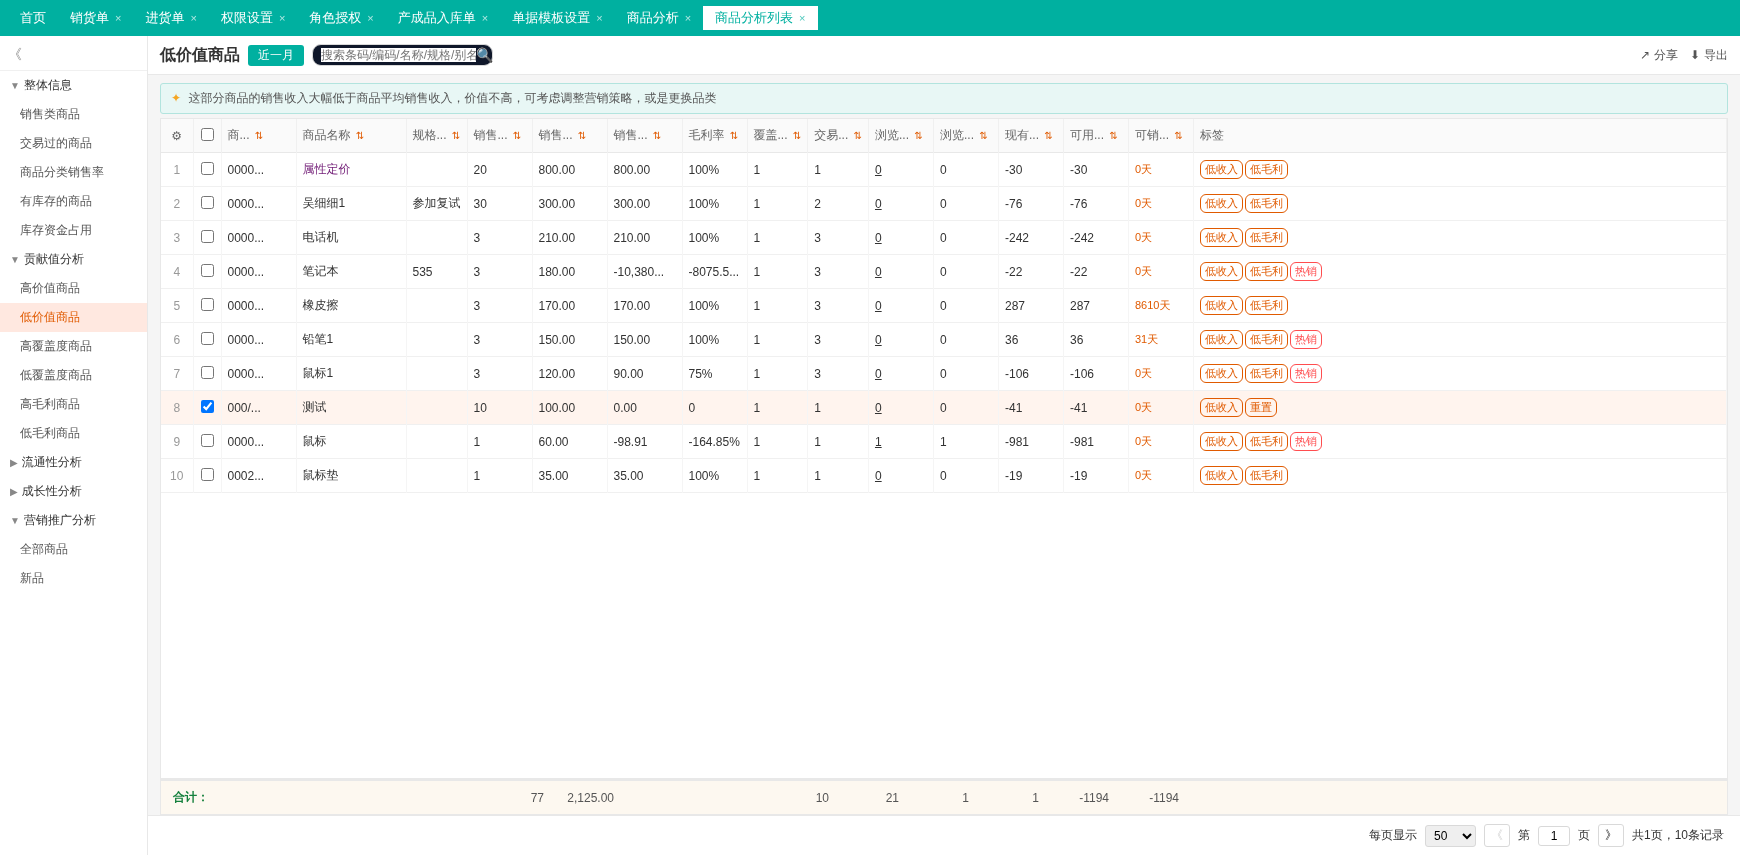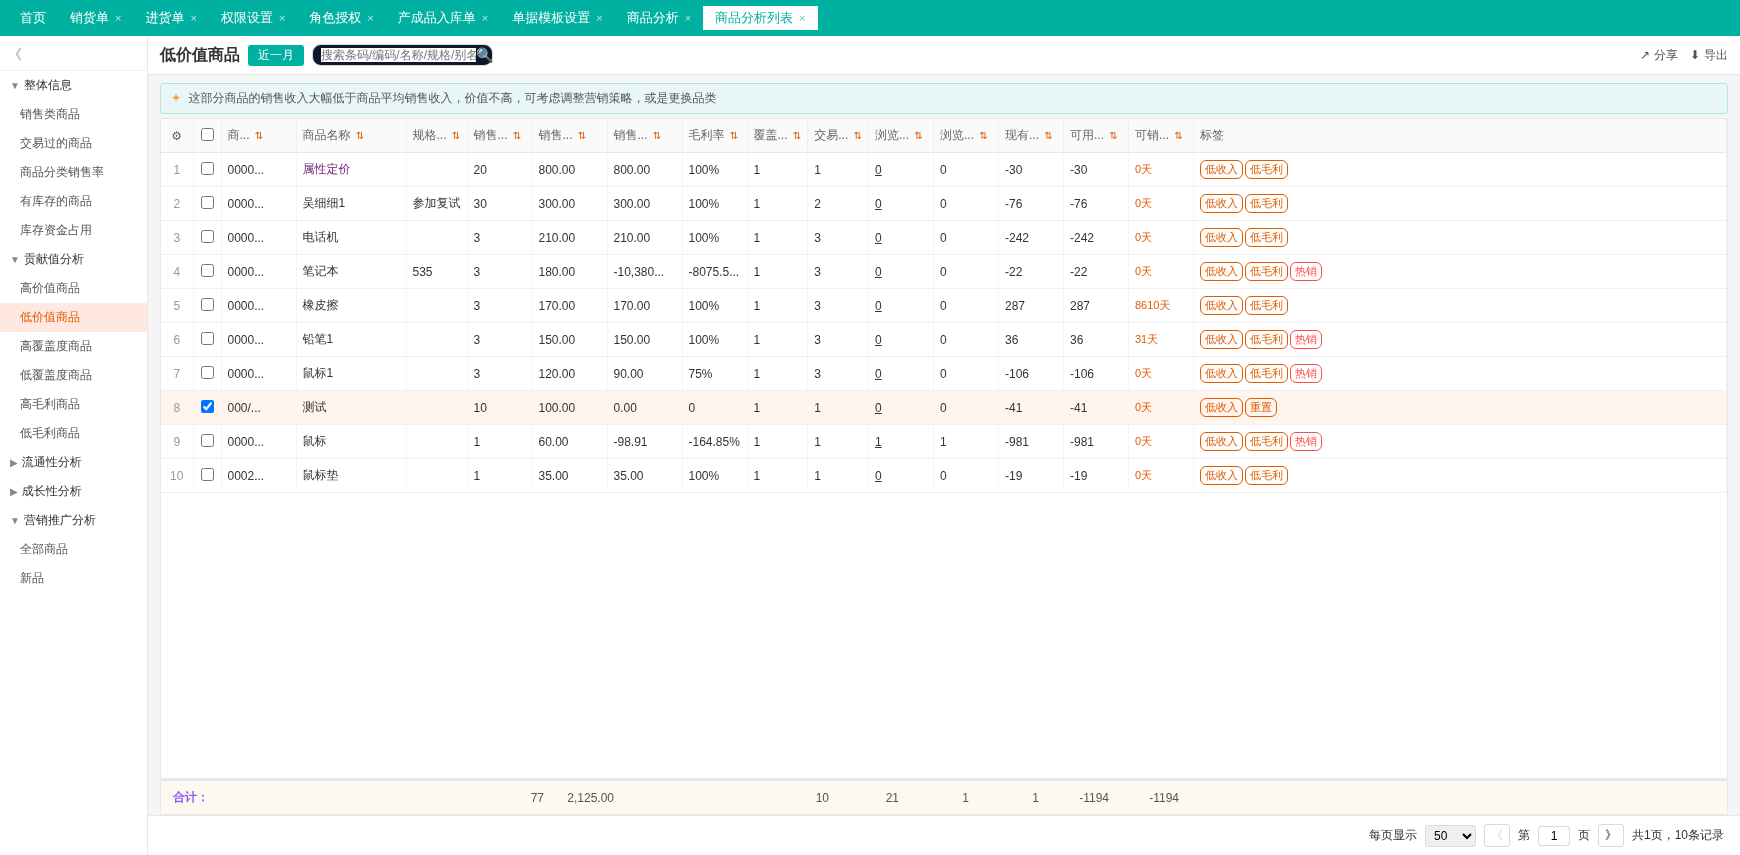--- a/index.html
+++ b/index.html
@@ -203,7 +203,7 @@
       border-bottom: 1px solid #e8e8e8;
       margin: 0 12px;
     }
-    .footer-label { color: #8b5cf6; font-weight: bold; min-width: 60px; }
+    .footer-label { color: #15803d; font-weight: bold; min-width: 60px; }
     .footer-cells {
       display: flex;
       gap: 0;

